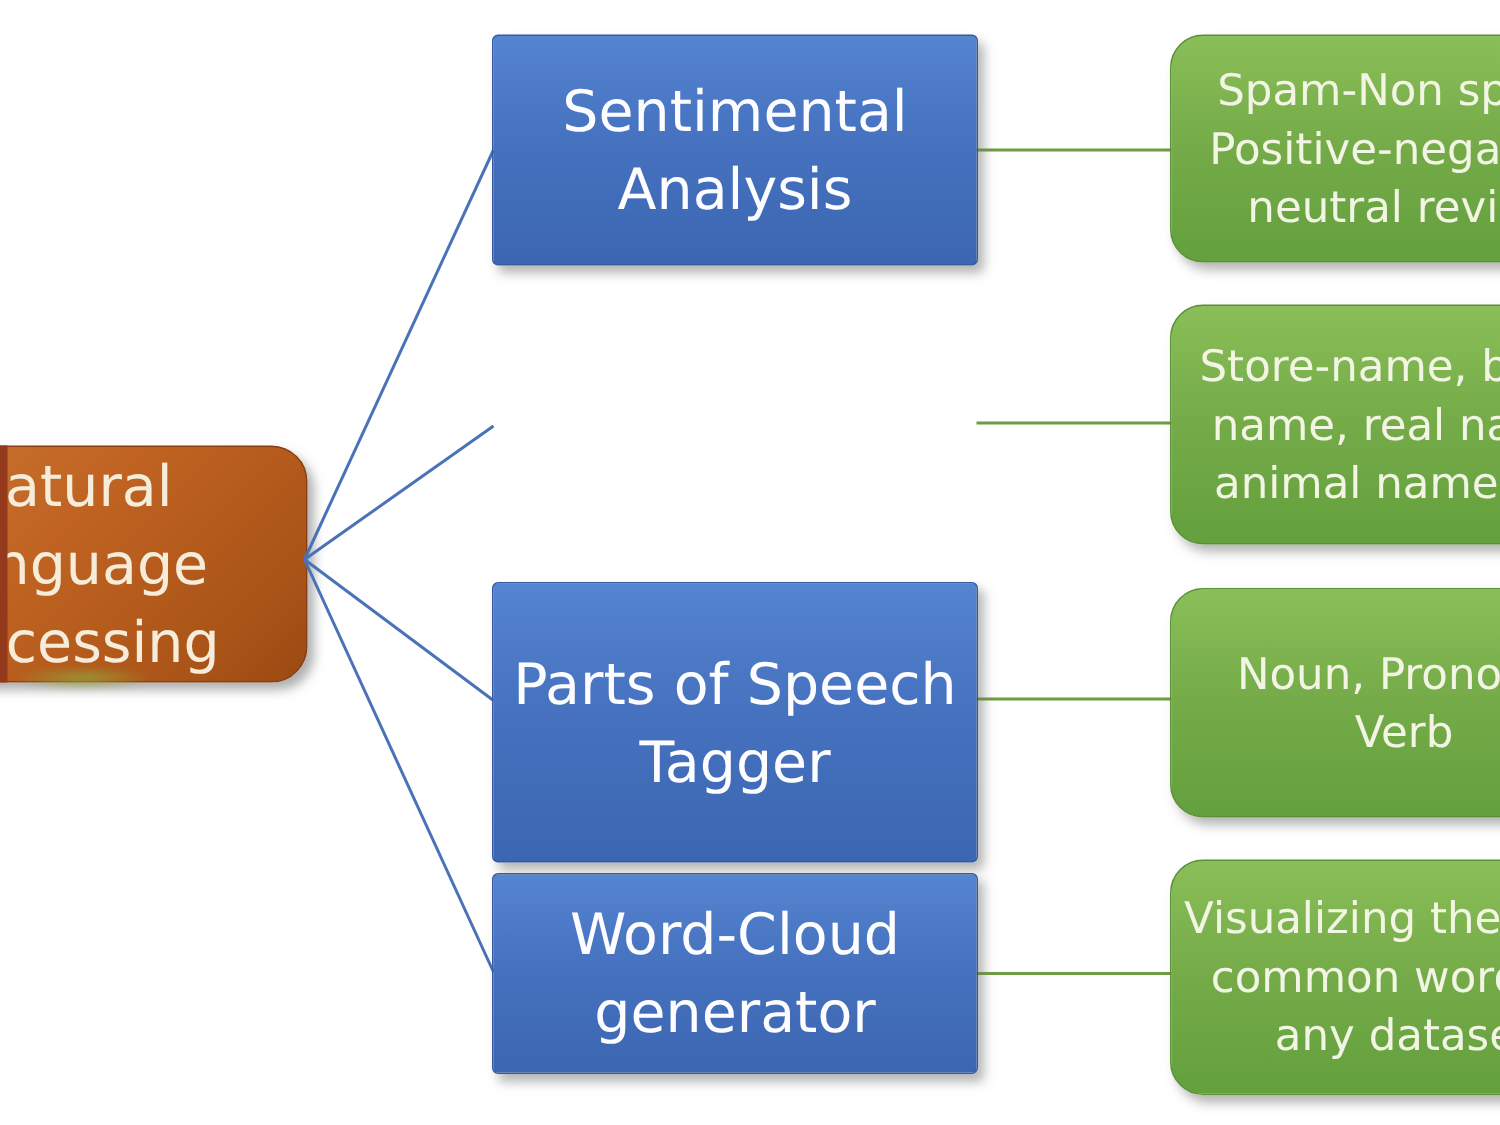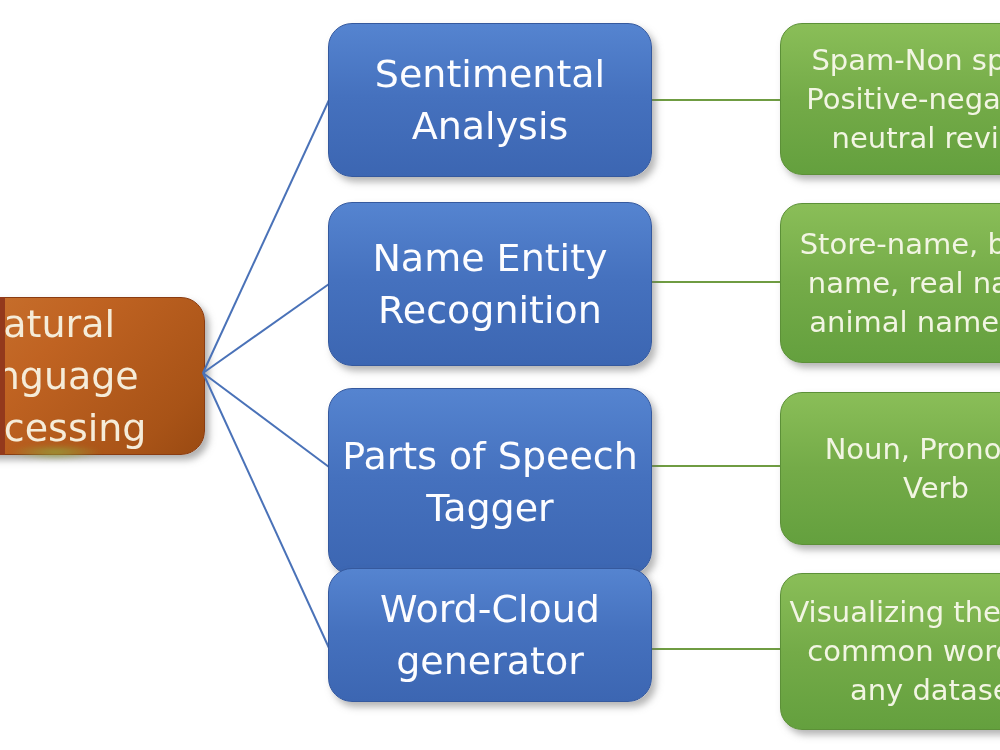--- a/index.html
+++ b/index.html
@@ -63,7 +63,7 @@
   .branch-node {
     left: 328px;
     width: 324px;
-    border-radius: 24px;
+    border-radius: 4px;
     background: linear-gradient(180deg, #5584d0 0%, #4571be 48%, #3c66b2 100%);
     border: 1px solid #35599e;
     box-shadow: 4px 5px 7px rgba(110,110,110,0.5);

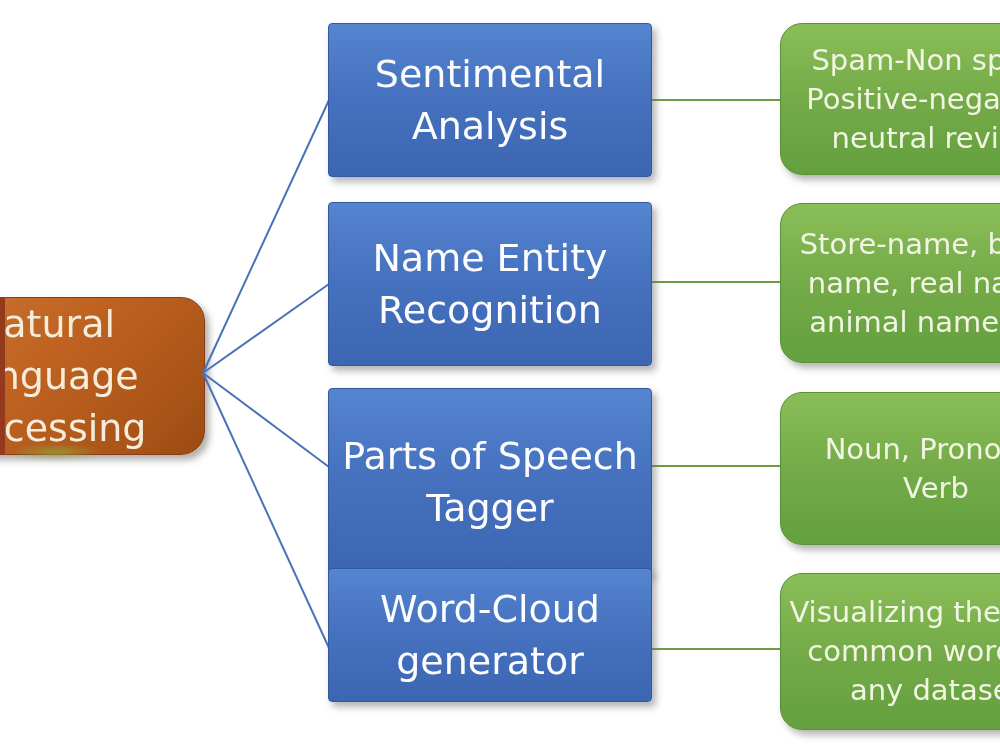--- a/index.html
+++ b/index.html
@@ -118,8 +118,6 @@
 
   <div class="node branch-node" style="top:23px;  height:154px;">Sentimental
 Analysis</div>
-  <div class="node branch-node" style="top:202px; height:164px;">Name Entity
-Recognition</div>
   <div class="node branch-node" style="top:388px; height:187px;">Parts of Speech
 Tagger</div>
   <div class="node branch-node" style="top:568px; height:134px;">Word-Cloud

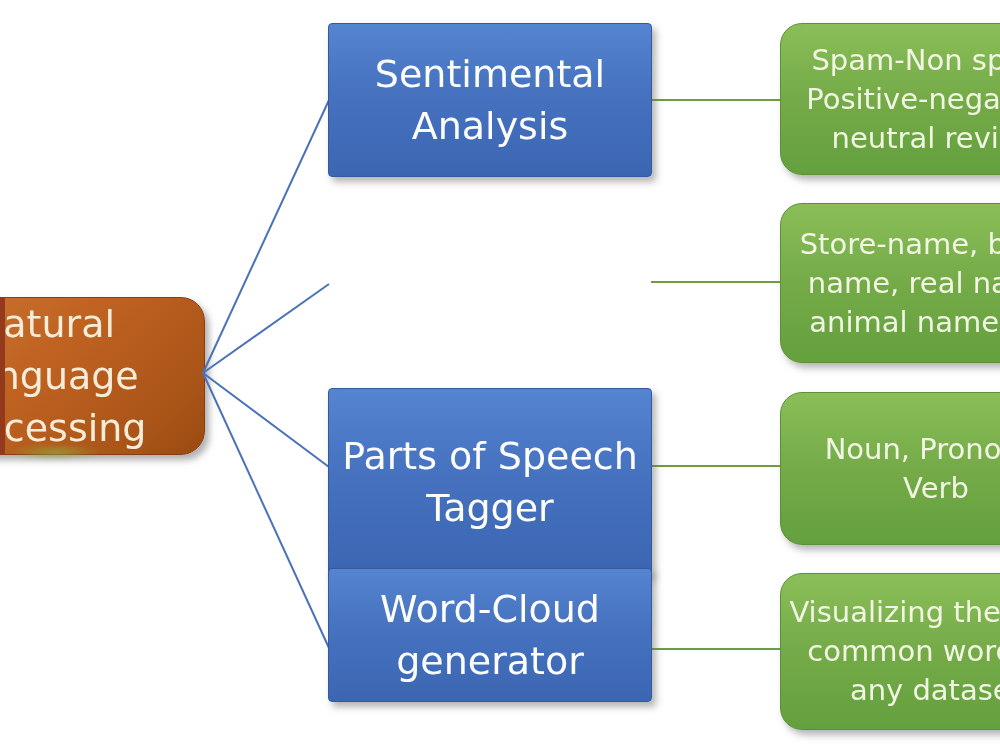--- a/index.html
+++ b/index.html
@@ -120,7 +120,7 @@
 Analysis</div>
   <div class="node branch-node" style="top:388px; height:187px;">Parts of Speech
 Tagger</div>
-  <div class="node branch-node" style="top:568px; height:134px;">Word-Cloud
+  <div class="node branch-node" style="top:582px; height:134px;">Word-Cloud
 generator</div>
 
   <div class="node detail-node" style="top:23px;  height:152px;">Spam-Non spam,

